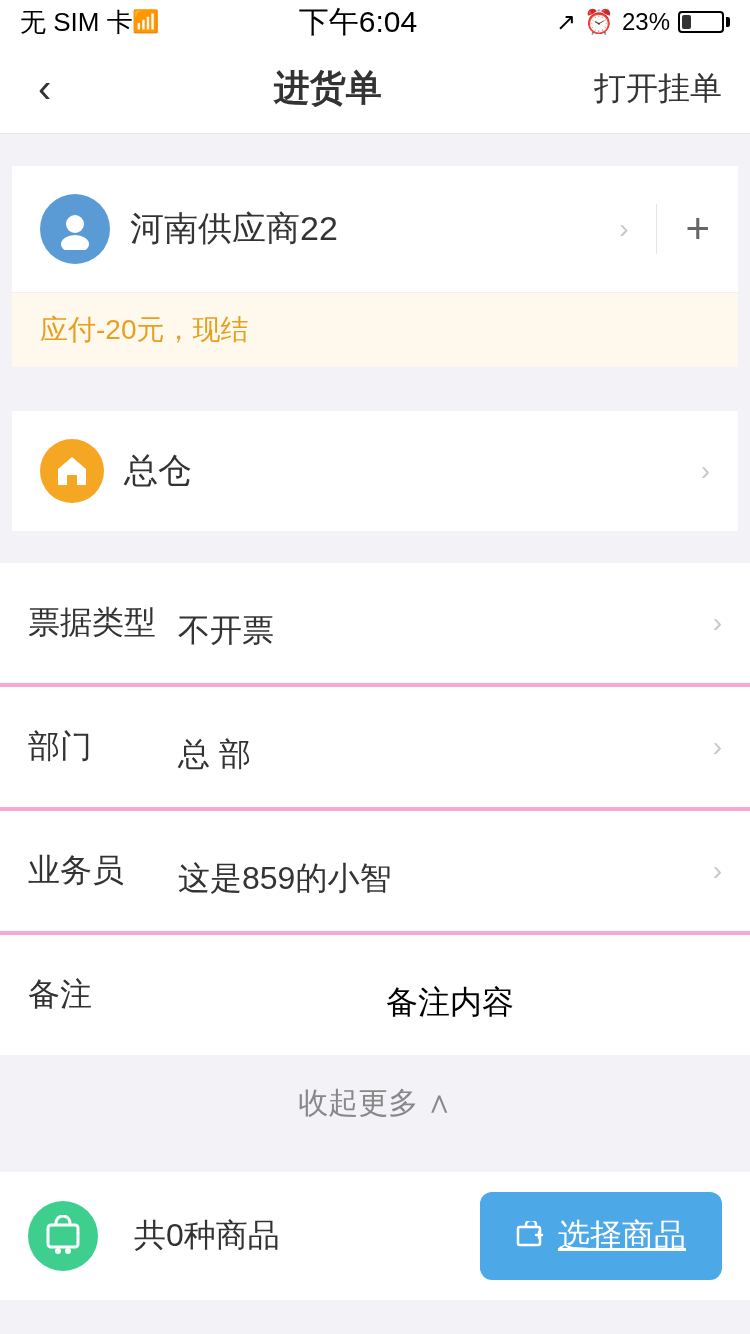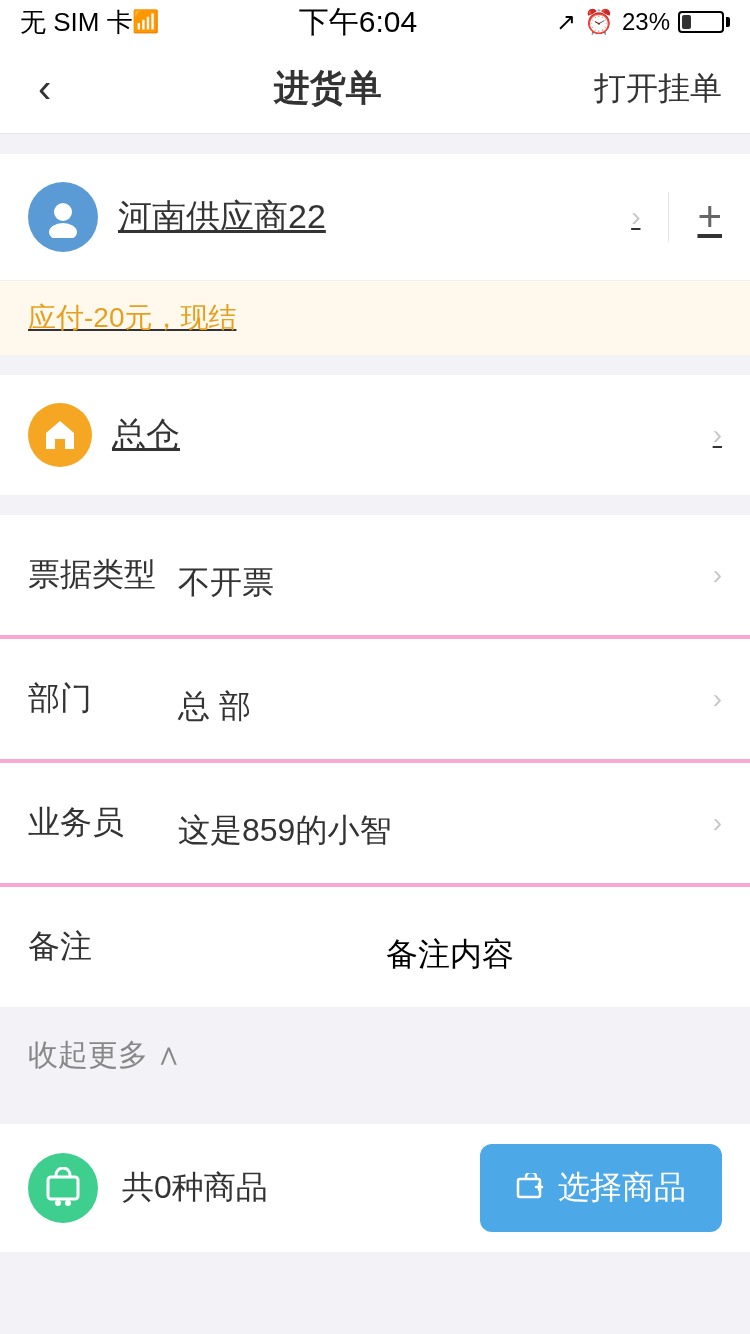--- a/index.html
+++ b/index.html
@@ -106,8 +106,7 @@
     
     .card {
       background: #fde047;
-      margin: 0;
-      text-decoration: underline;
+      margin: 12px;
     }
 
     

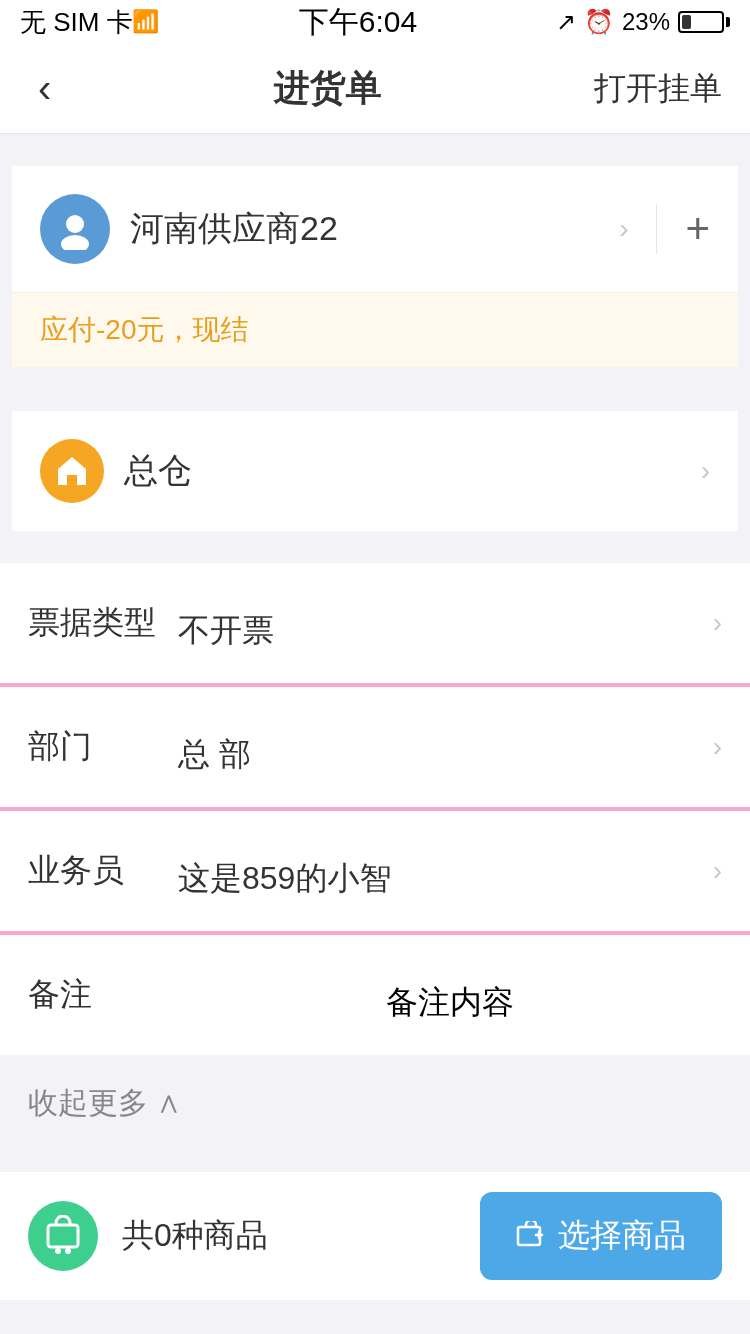--- a/index.html
+++ b/index.html
@@ -229,6 +229,7 @@
       padding: 28px;
       display: flex;
       align-items: center;
+      justify-content: center;
       font-size: 30px;
       color: #888;
       cursor: pointer;

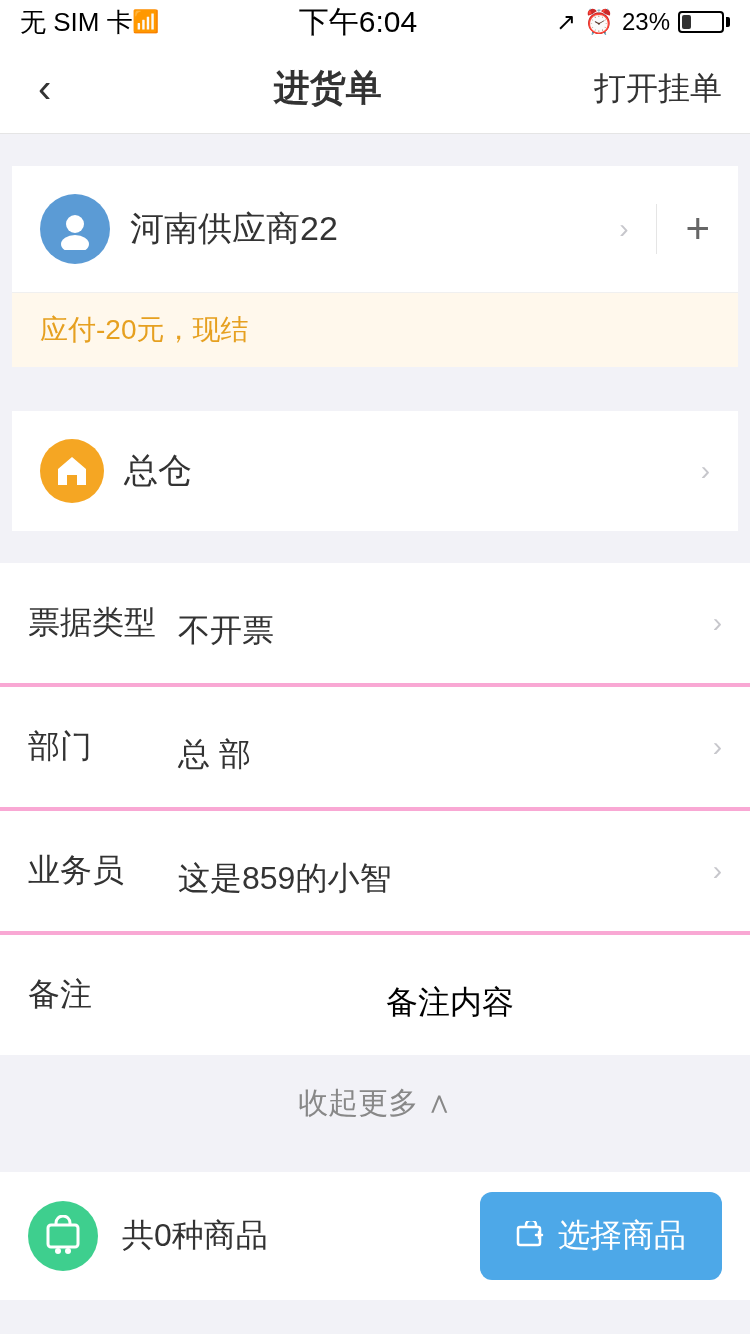--- a/index.html
+++ b/index.html
@@ -241,7 +241,7 @@
       display: flex;
       align-items: center;
       padding: 20px 28px;
-      gap: 24px;
+      gap: 36px;
       margin-top: 0;
     }
     .product-icon {

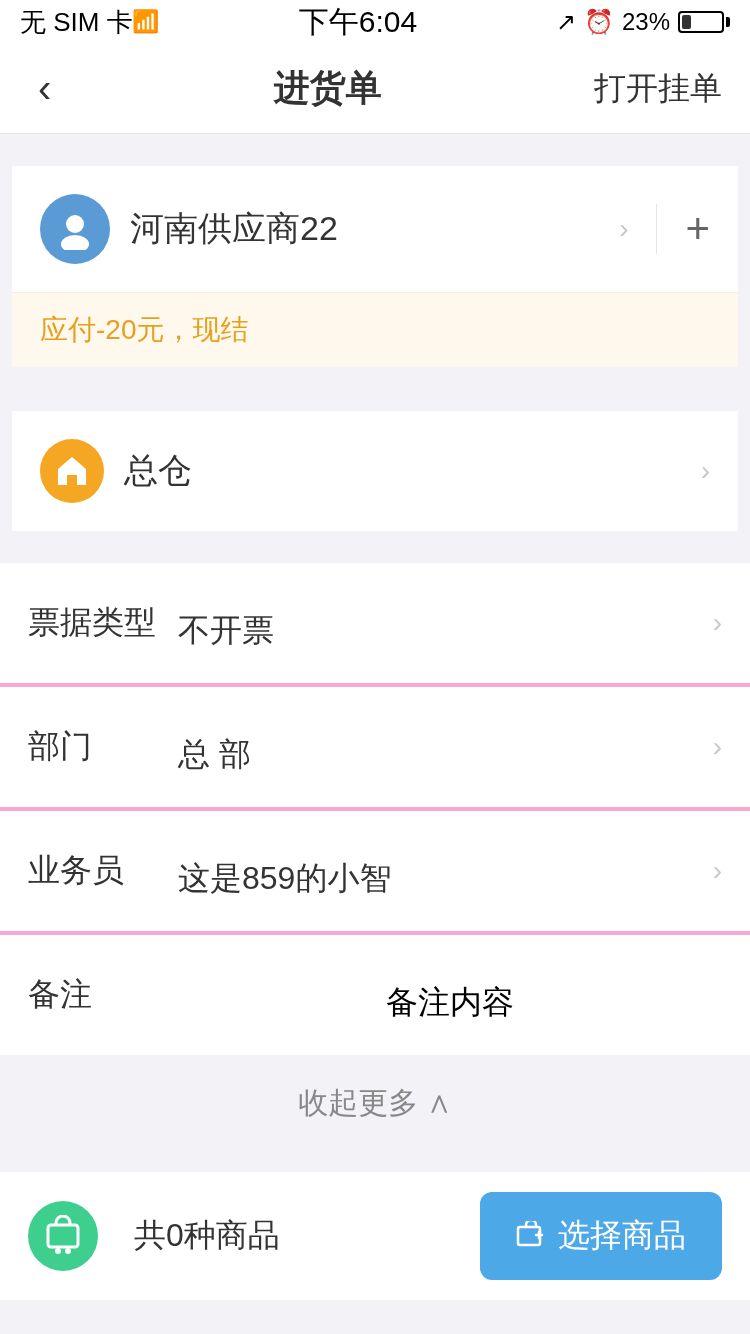--- a/index.html
+++ b/index.html
@@ -270,6 +270,7 @@
       align-items: center;
       gap: 12px;
       cursor: pointer;
+      text-decoration: underline;
     }
 
     .main-bg {

